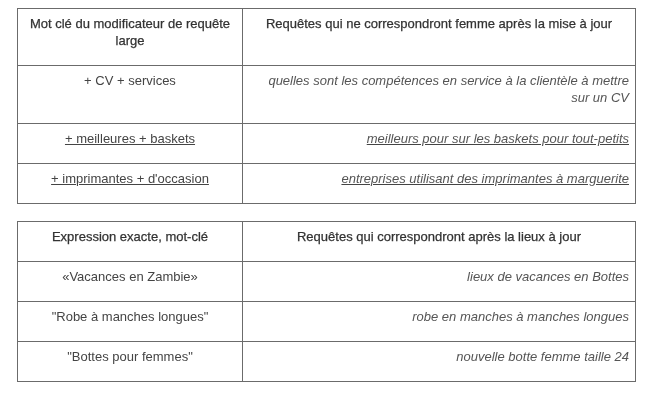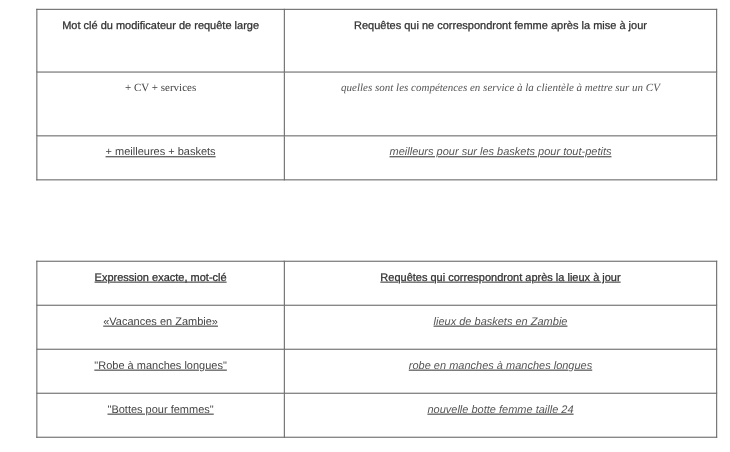--- a/index.html
+++ b/index.html
@@ -6,7 +6,7 @@
   body { width: 664px; height: 411px; position: relative; overflow: hidden;
          font-family: "Liberation Sans", "DejaVu Sans", sans-serif; color: #444; }
   table { position: absolute; left: 17px; width: 618px; border-collapse: collapse;
-          table-layout: fixed; font-size: 10px; margin-left: 16px; }
+          table-layout: fixed; font-size: 13px; }
   td, th { border: 1px solid #6b6b6b; text-align: center; vertical-align: top;
            padding: 6px 6px 0 6px; line-height: 17px; }
   th { font-weight: normal; color: #333; -webkit-text-stroke: 0.25px #333; }

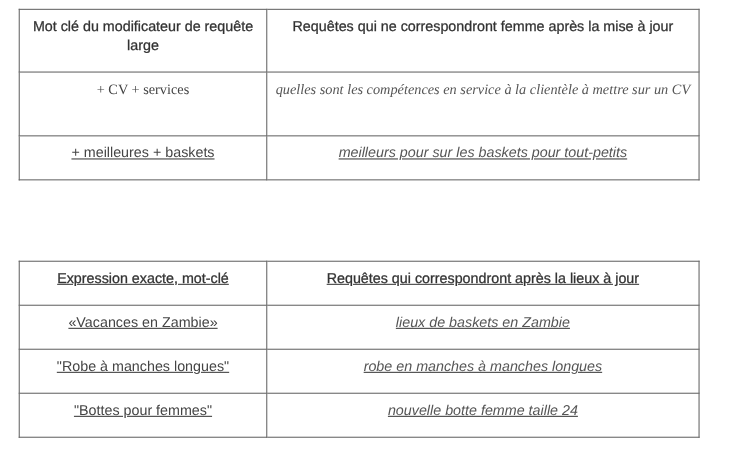--- a/index.html
+++ b/index.html
@@ -17,7 +17,7 @@
   #t1 { top: 8px; }
   #t2 { top: 237px; text-decoration: underline; }
   #t1 tr.h { height: 57px; }
-  #t1 tr.r1 { height: 58px; font-family: Liberation Serif, serif; }
+  #t1 tr.r1 { height: 58px; }
   #t1 tr.r { height: 40px; text-decoration: underline; }
   #t2 tr { height: 40px; }
 </style>

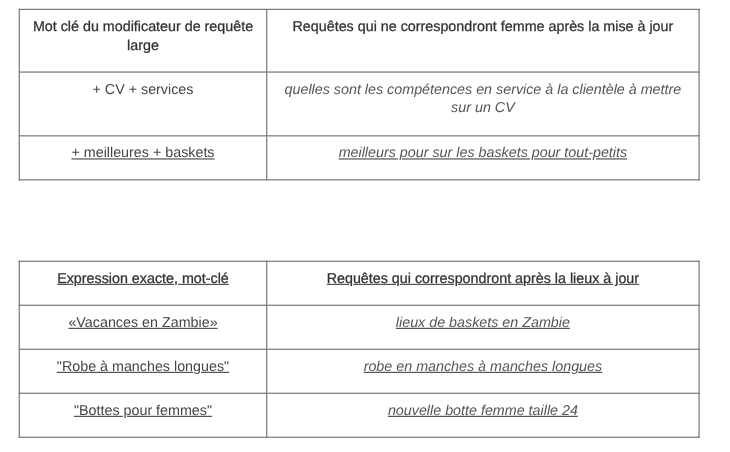--- a/index.html
+++ b/index.html
@@ -11,7 +11,7 @@
            padding: 6px 6px 0 6px; line-height: 17px; }
   th { font-weight: normal; color: #333; -webkit-text-stroke: 0.25px #333; }
   td { color: #444; }
-  td.q { font-style: italic; color: #555; }
+  td.q { font-style: italic; color: #555; text-align: right; }
   col.c1 { width: 225px; }
   col.c2 { width: 393px; }
   #t1 { top: 8px; }

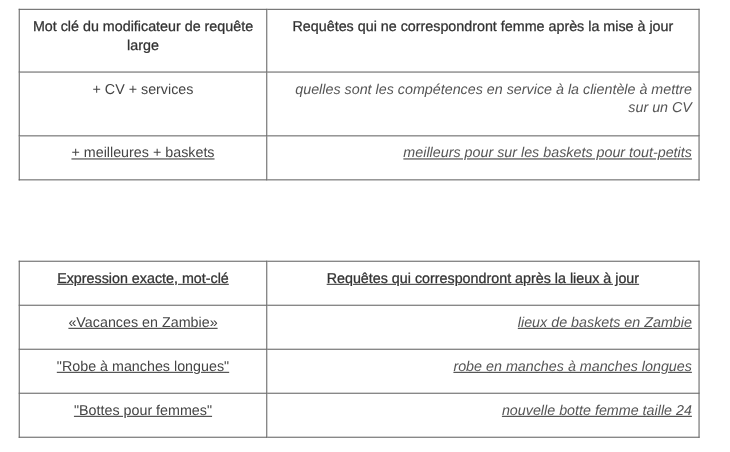--- a/index.html
+++ b/index.html
@@ -42,6 +42,10 @@
     <td>+ meilleures + baskets</td>
     <td class="q">meilleurs pour sur les baskets pour tout-petits</td>
   </tr>
+  <tr class="r">
+    <td>+ imprimantes + d'occasion</td>
+    <td class="q">entreprises utilisant des imprimantes à marguerite</td>
+  </tr>
 </tbody>
   </table>
 

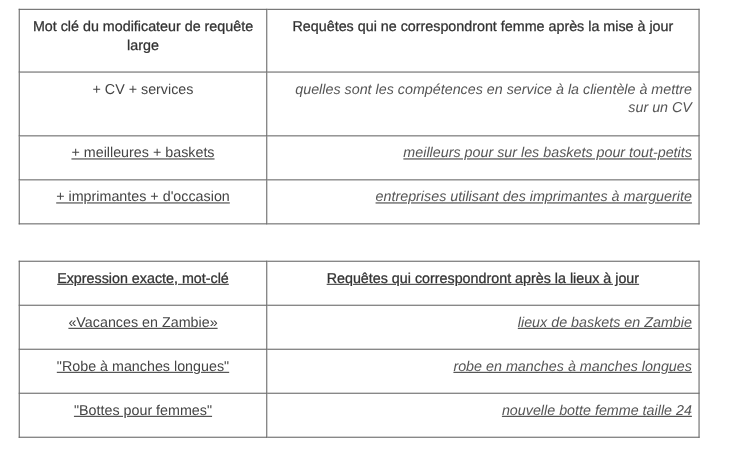--- a/index.html
+++ b/index.html
@@ -15,7 +15,7 @@
   col.c1 { width: 225px; }
   col.c2 { width: 393px; }
   #t1 { top: 8px; }
-  #t2 { top: 237px; text-decoration: underline; }
+  #t2 { top: 221px; }
   #t1 tr.h { height: 57px; }
   #t1 tr.r1 { height: 58px; }
   #t1 tr.r { height: 40px; text-decoration: underline; }

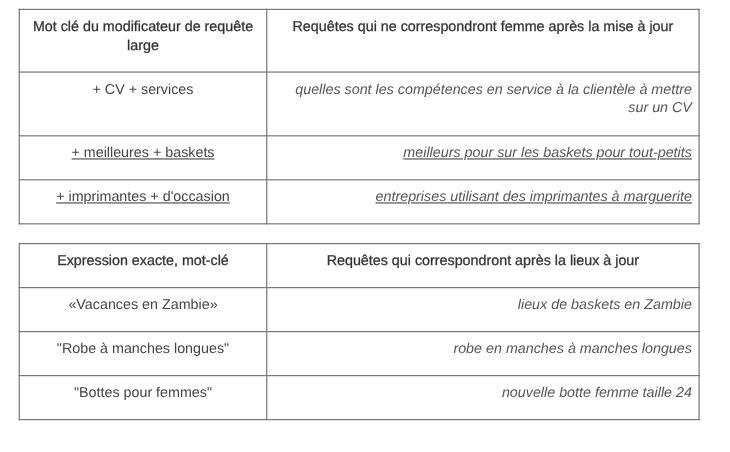--- a/index.html
+++ b/index.html
@@ -61,7 +61,7 @@
   </tr>
   <tr>
     <td>«Vacances en Zambie»</td>
-    <td class="q">lieux de baskets en Zambie</td>
+    <td class="q">lieux de vacances en Bottes</td>
   </tr>
   <tr>
     <td>"Robe à manches longues"</td>

